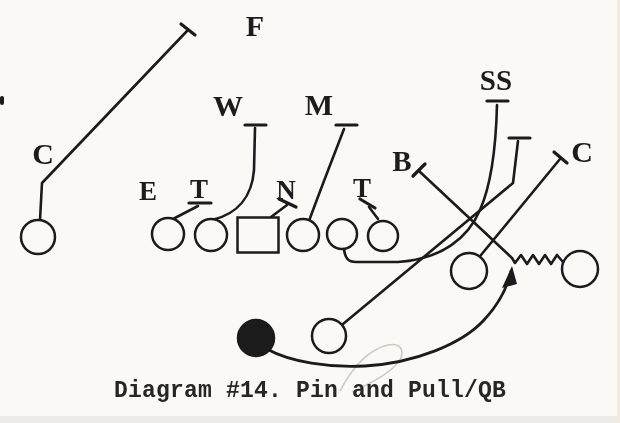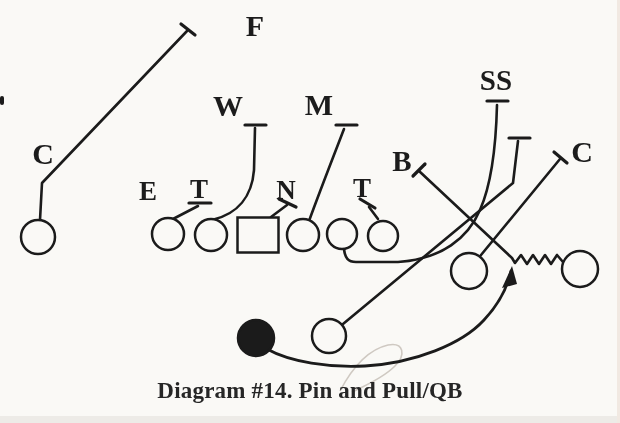--- a/index.html
+++ b/index.html
@@ -16,7 +16,7 @@
   .caption{
     position:absolute;left:0;top:378px;width:620px;
     text-align:center;
-    font-family:Liberation Serif, serif;
+    font-family:Liberation Mono, monospace;
     font-weight:bold;font-size:23px;color:#262626;
     letter-spacing:.2px;
   }

